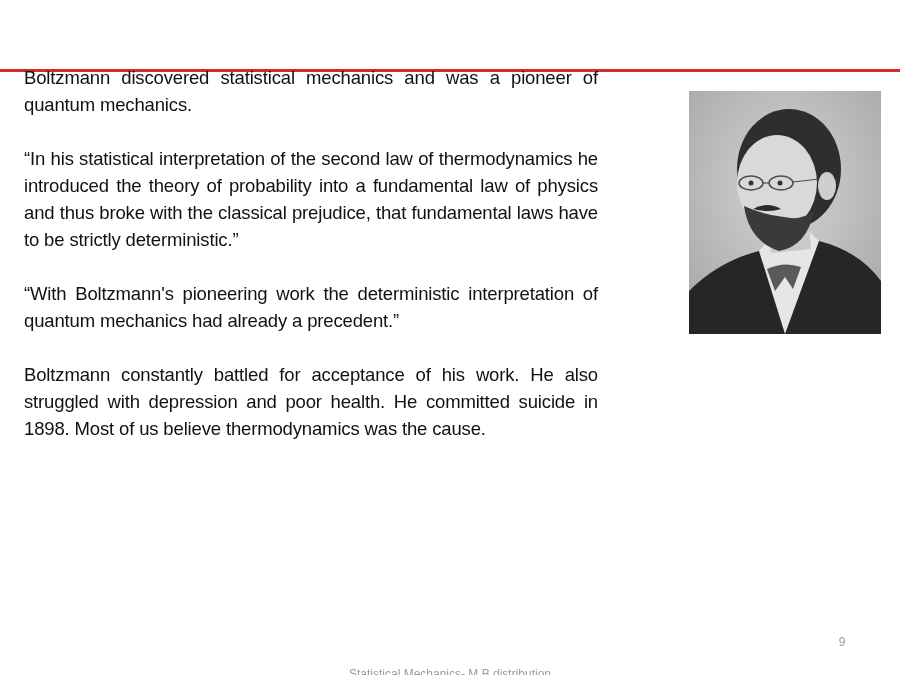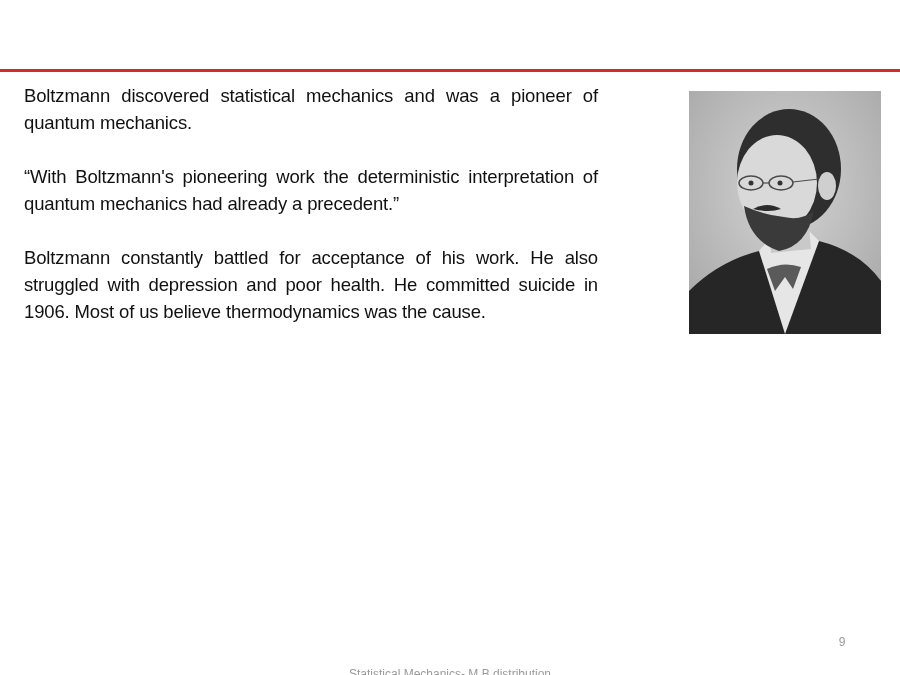--- a/index.html
+++ b/index.html
@@ -14,7 +14,7 @@
     background: #d42a2a;
   }
   .body-text {
-    position: absolute; left: 24px; top: 82px; width: 574px;
+    position: absolute; left: 24px; top: 64px; width: 574px;
   }
   .para {
     margin: 0 0 27px 0;

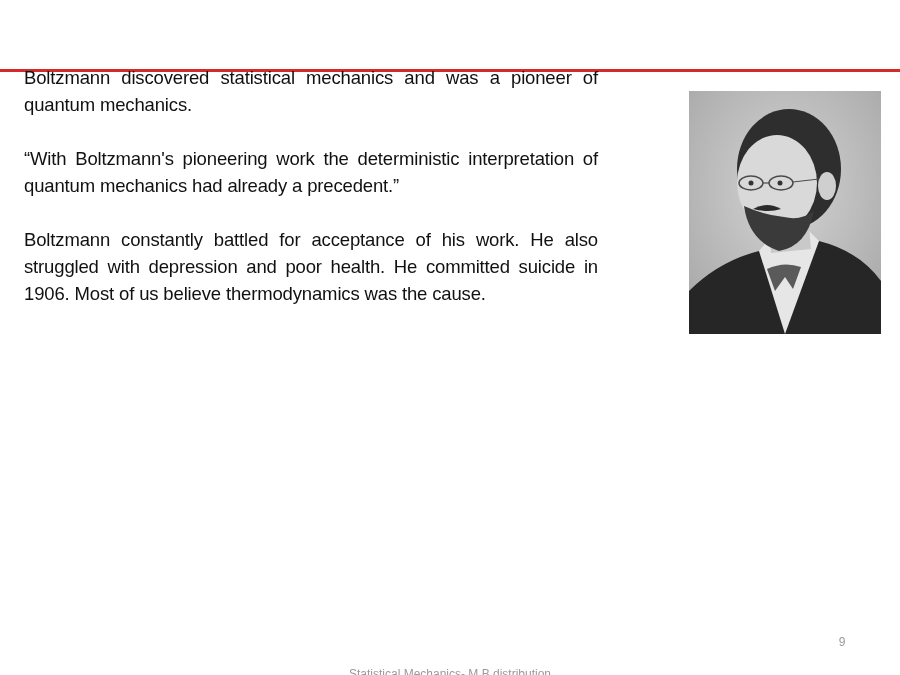--- a/index.html
+++ b/index.html
@@ -42,6 +42,7 @@
 
 <div class="body-text">
   <p class="para">Boltzmann discovered statistical mechanics and was a pioneer of quantum mechanics.</p>
+  <p class="para">“In his statistical interpretation of the second law of thermodynamics he introduced the theory of probability into a fundamental law of physics and thus broke with the classical prejudice, that fundamental laws have to be strictly deterministic.”</p>
   <p class="para">“With Boltzmann's pioneering work the deterministic interpretation of quantum mechanics had already a precedent.”</p>
   <p class="para">Boltzmann constantly battled for acceptance of his work.  He also struggled with depression and poor health.  He committed suicide in 1906.  Most of us believe thermodynamics was the cause.</p>
 </div>

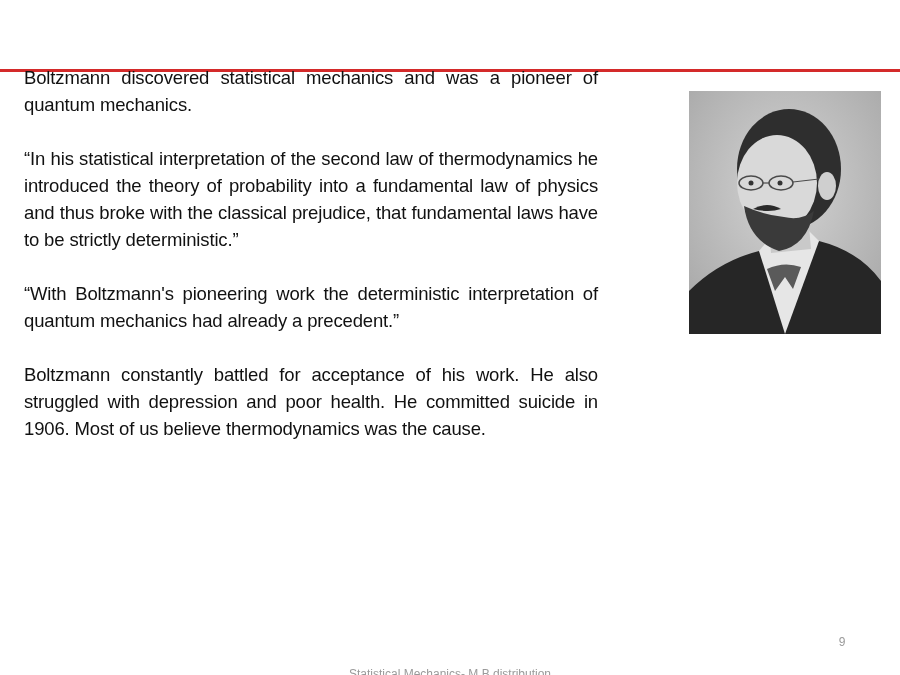--- a/index.html
+++ b/index.html
@@ -44,7 +44,7 @@
   <p class="para">Boltzmann discovered statistical mechanics and was a pioneer of quantum mechanics.</p>
   <p class="para">“In his statistical interpretation of the second law of thermodynamics he introduced the theory of probability into a fundamental law of physics and thus broke with the classical prejudice, that fundamental laws have to be strictly deterministic.”</p>
   <p class="para">“With Boltzmann's pioneering work the deterministic interpretation of quantum mechanics had already a precedent.”</p>
-  <p class="para">Boltzmann constantly battled for acceptance of his work.  He also struggled with depression and poor health.  He committed suicide in 1906.  Most of us believe thermodynamics was the cause.</p>
+  <p class="para">Boltzmann constantly battled for acceptance of his work.  He also struggled with depression and poor health.  He committed suicide in 1898.  Most of us believe thermodynamics was the cause.</p>
 </div>
 
 <div class="portrait" title="Black-and-white portrait photograph of Ludwig Boltzmann as a young bearded man with glasses">

